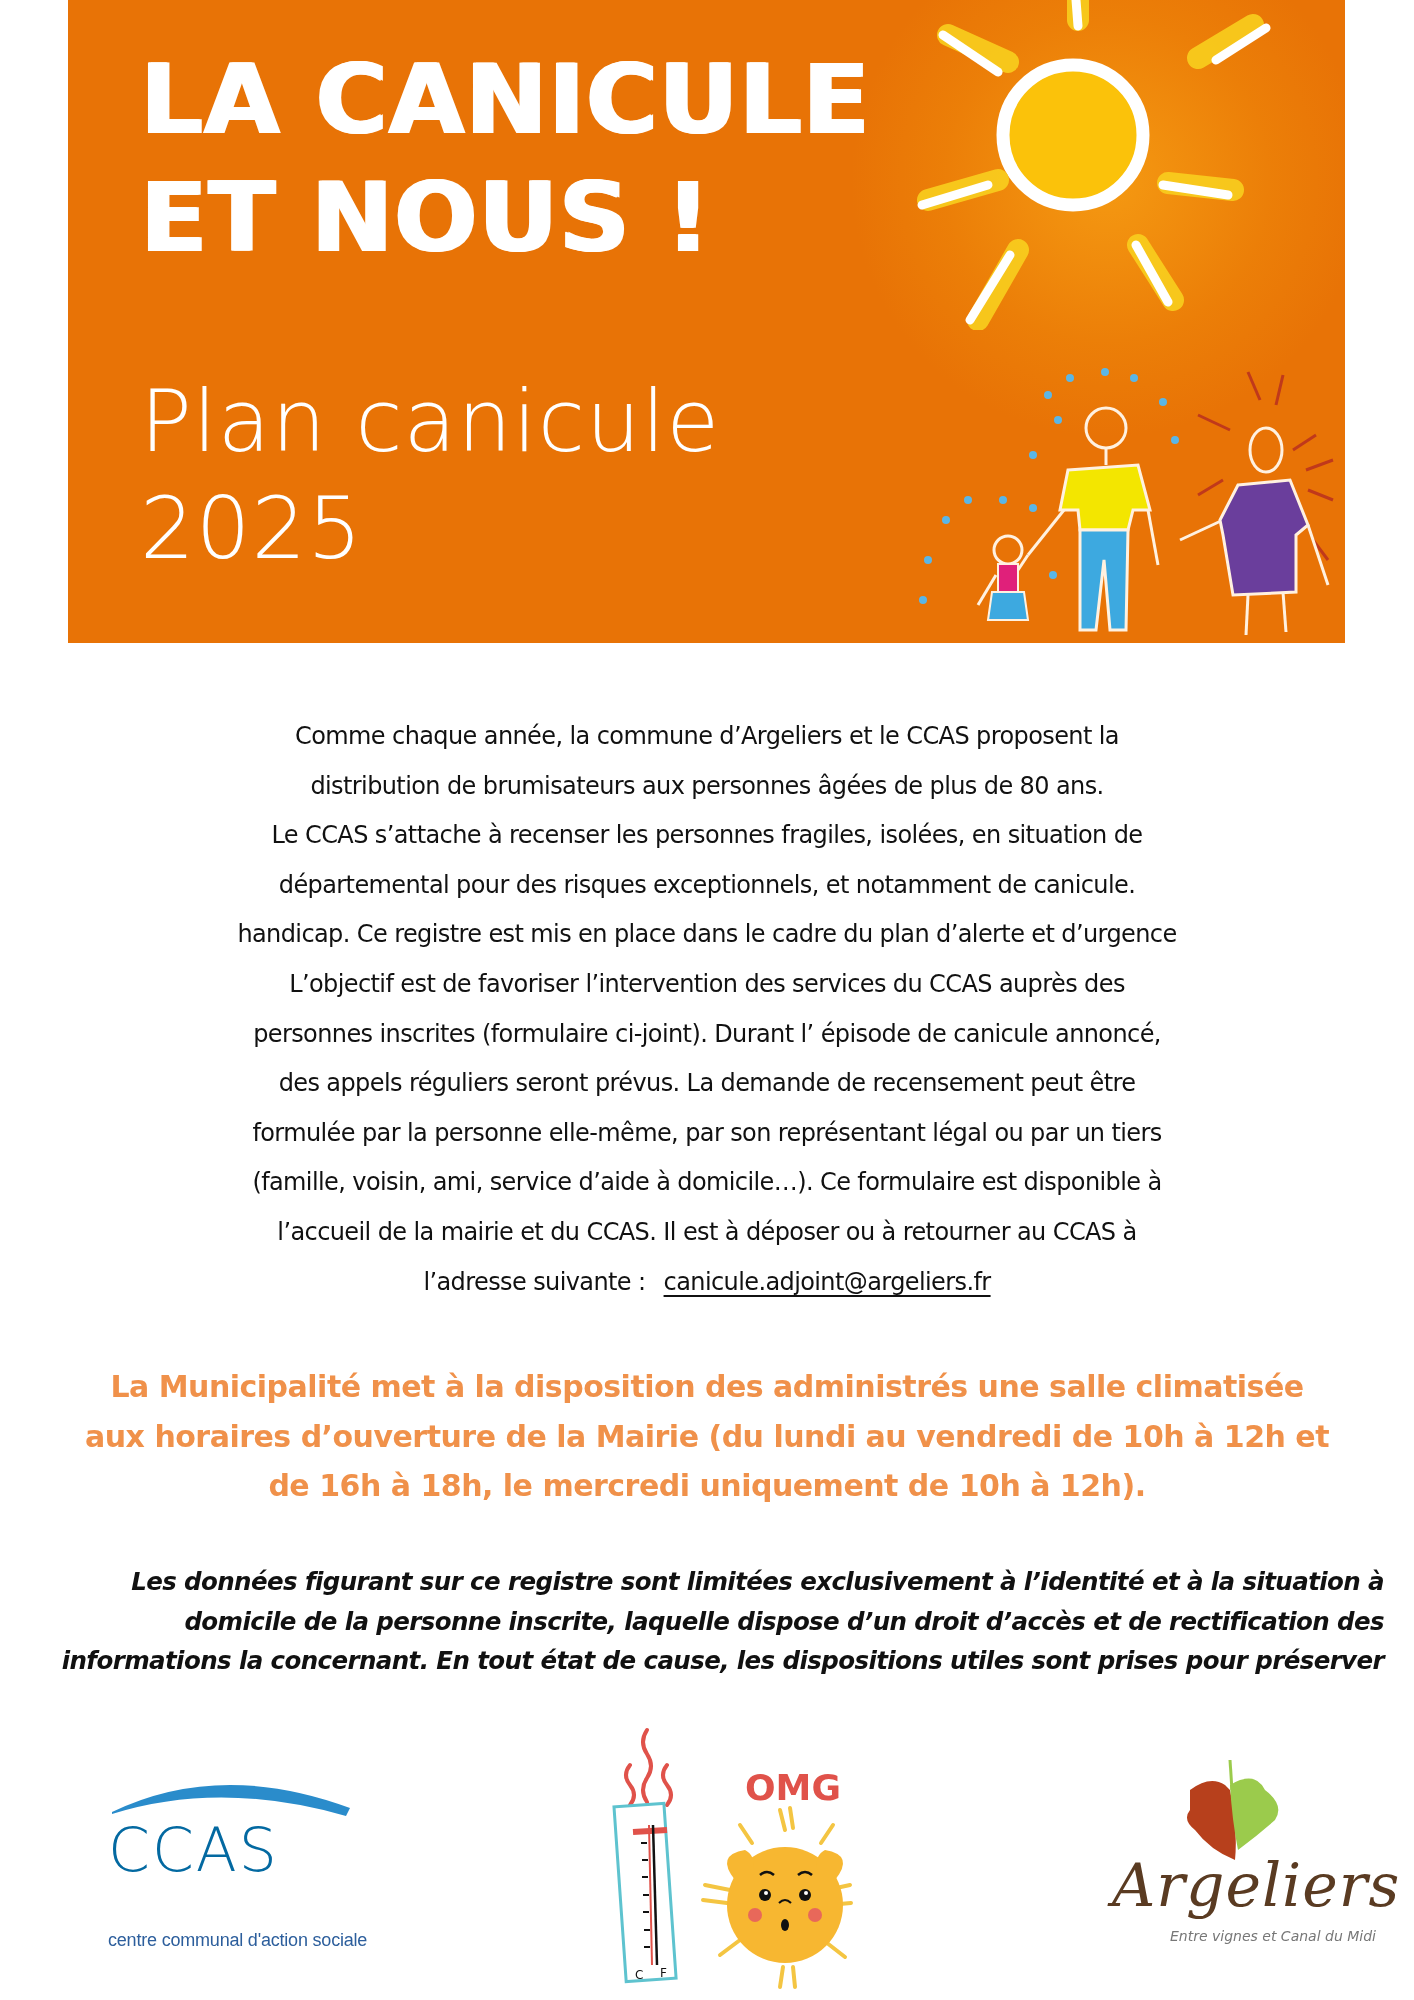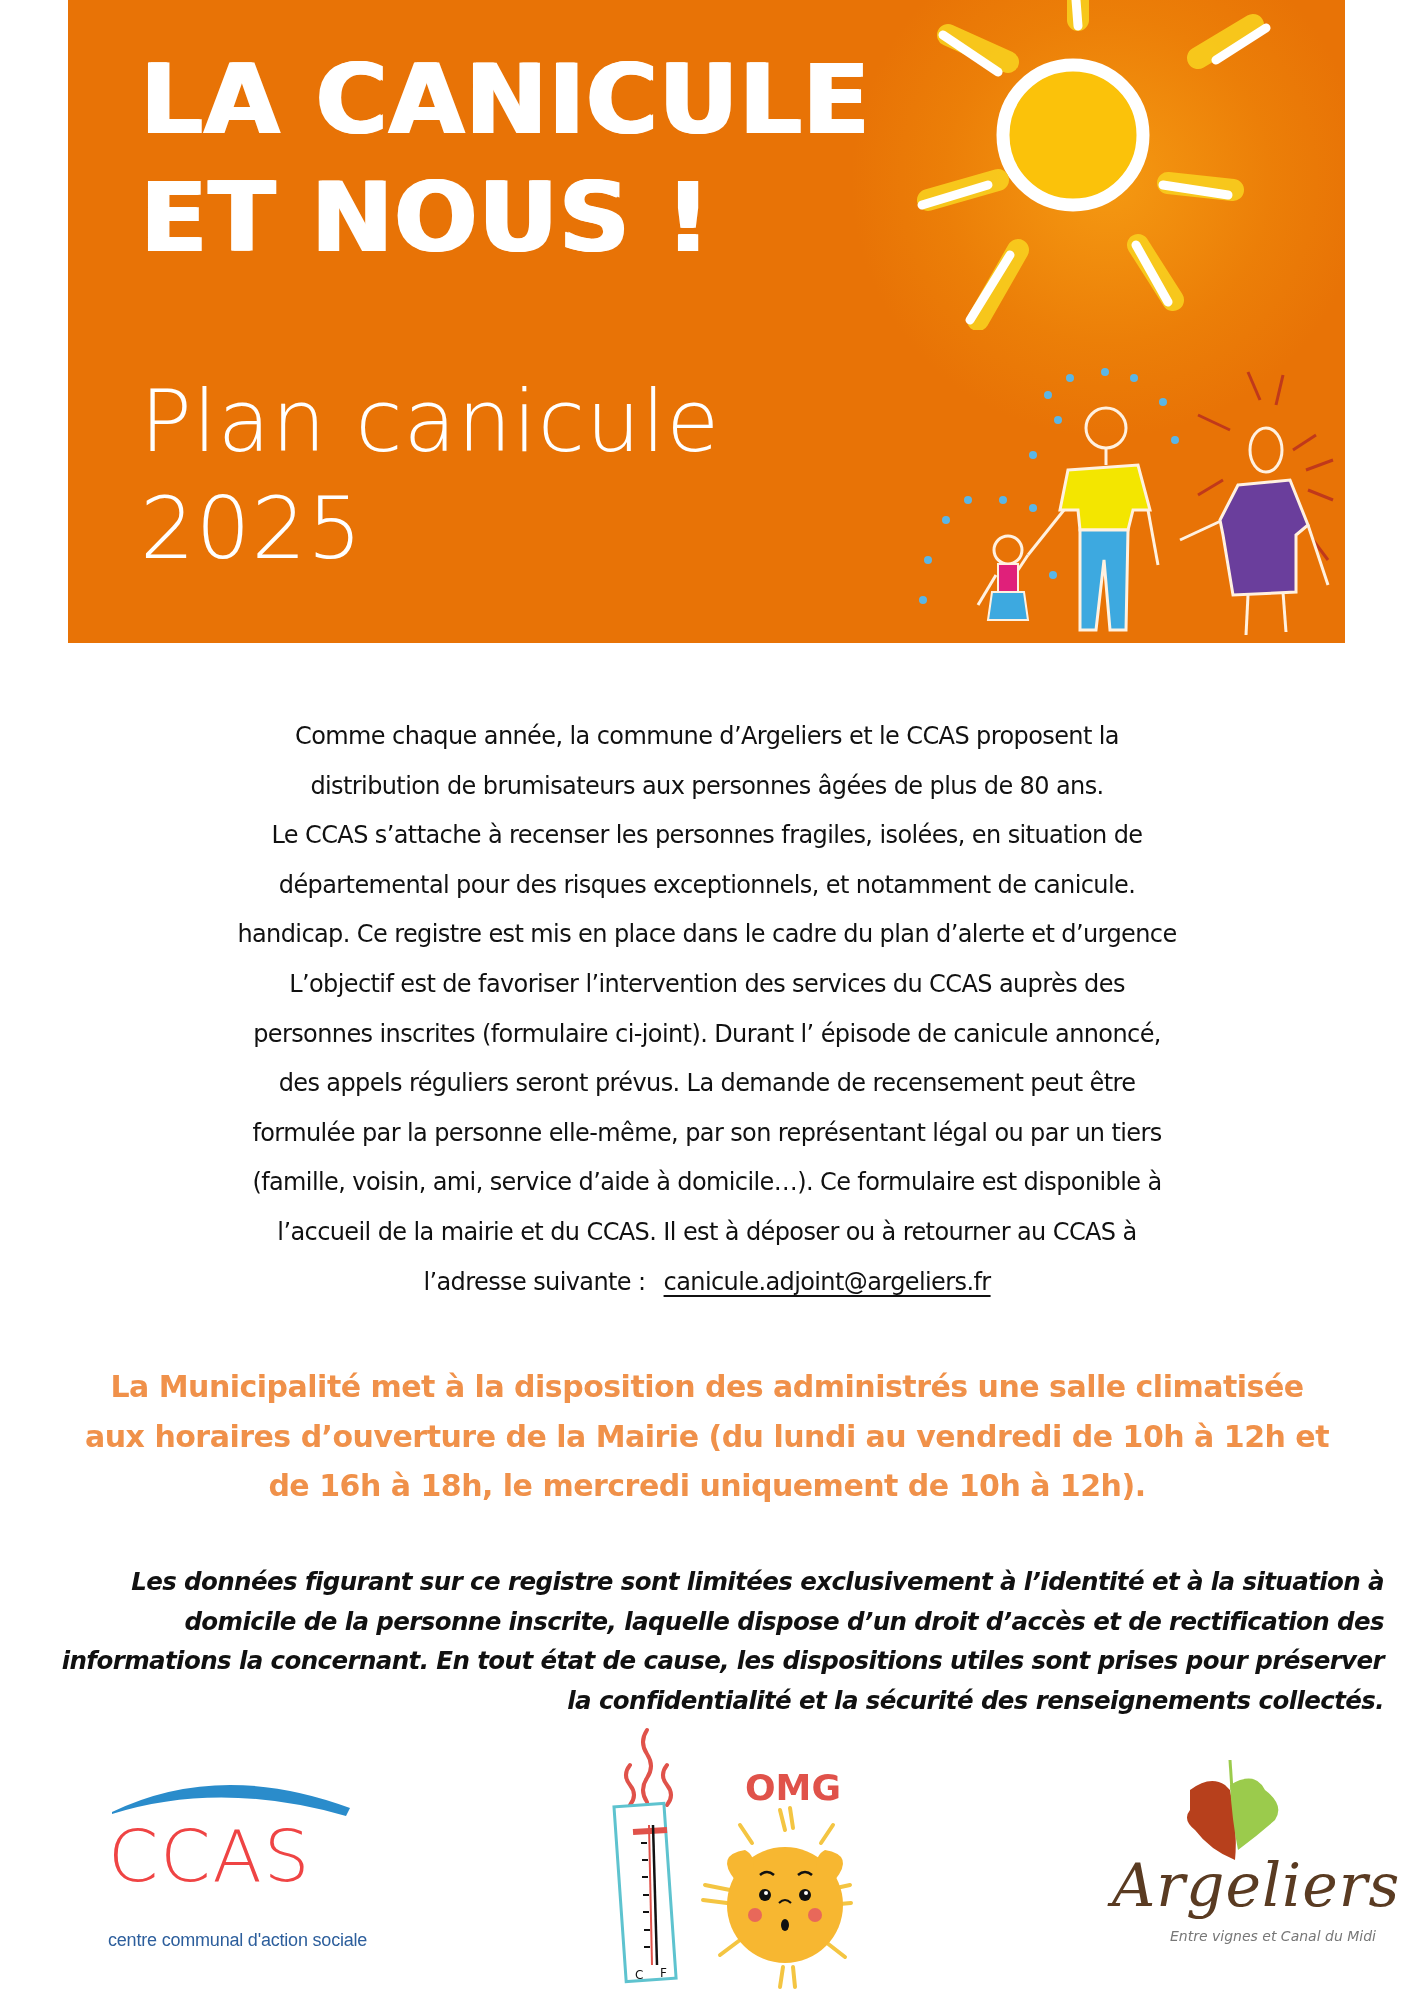--- a/index.html
+++ b/index.html
@@ -168,7 +168,6 @@
   <p>Les données figurant sur ce registre sont limitées exclusivement à l’identité et à la situation à</p>
   <p>domicile de la personne inscrite, laquelle dispose d’un droit d’accès et de rectification des</p>
   <p>informations la concernant. En tout état de cause, les dispositions utiles sont prises pour préserver</p>
-  <p>la confidentialité et la sécurité des renseignements collectés.</p>
 </div>
 
 <div class="logo-ccas">

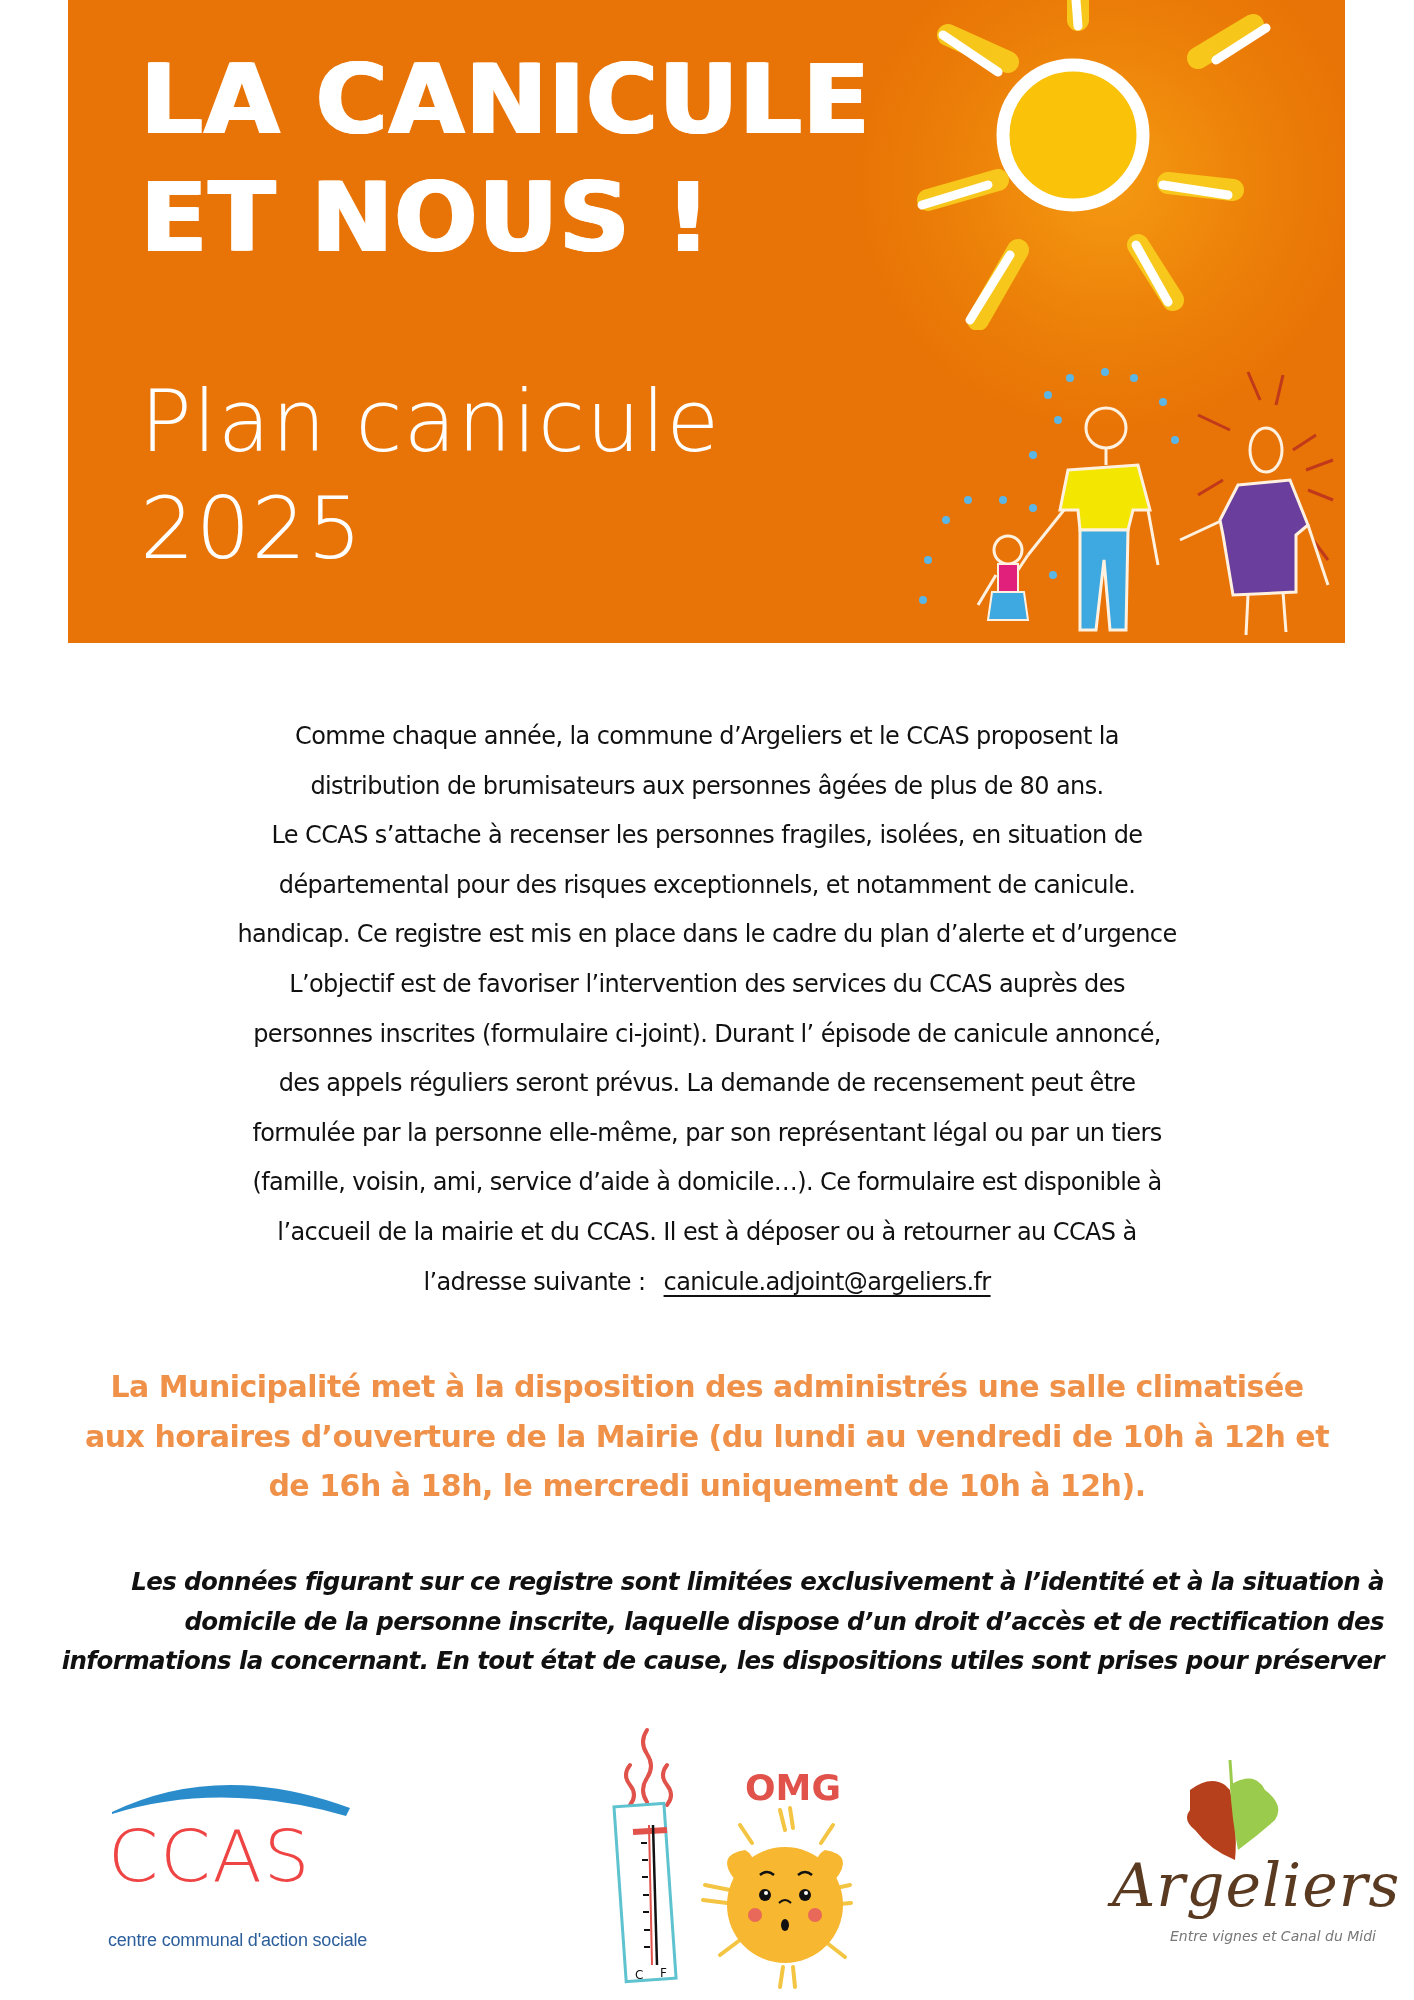--- a/index.html
+++ b/index.html
@@ -36,7 +36,7 @@
 
   .logo-ccas { position: absolute; left: 100px; top: 1770px; width: 270px; height: 180px; }
   .ccas-letters { position: absolute; left: 8px; top: 50px; font-family: "DejaVu Sans", sans-serif; font-weight: 300;
-    font-size: 72px; color: #ef4444; letter-spacing: 2px; line-height: 1; }
+    font-size: 60px; color: #0369a1; letter-spacing: 2px; line-height: 1; }
   .ccas-sub { position: absolute; left: 8px; top: 160px; font-family: "Liberation Sans", sans-serif; font-size: 18px; color: #2C5E9C; letter-spacing: -0.2px; }
 
   .logo-omg { position: absolute; left: 595px; top: 1725px; }

